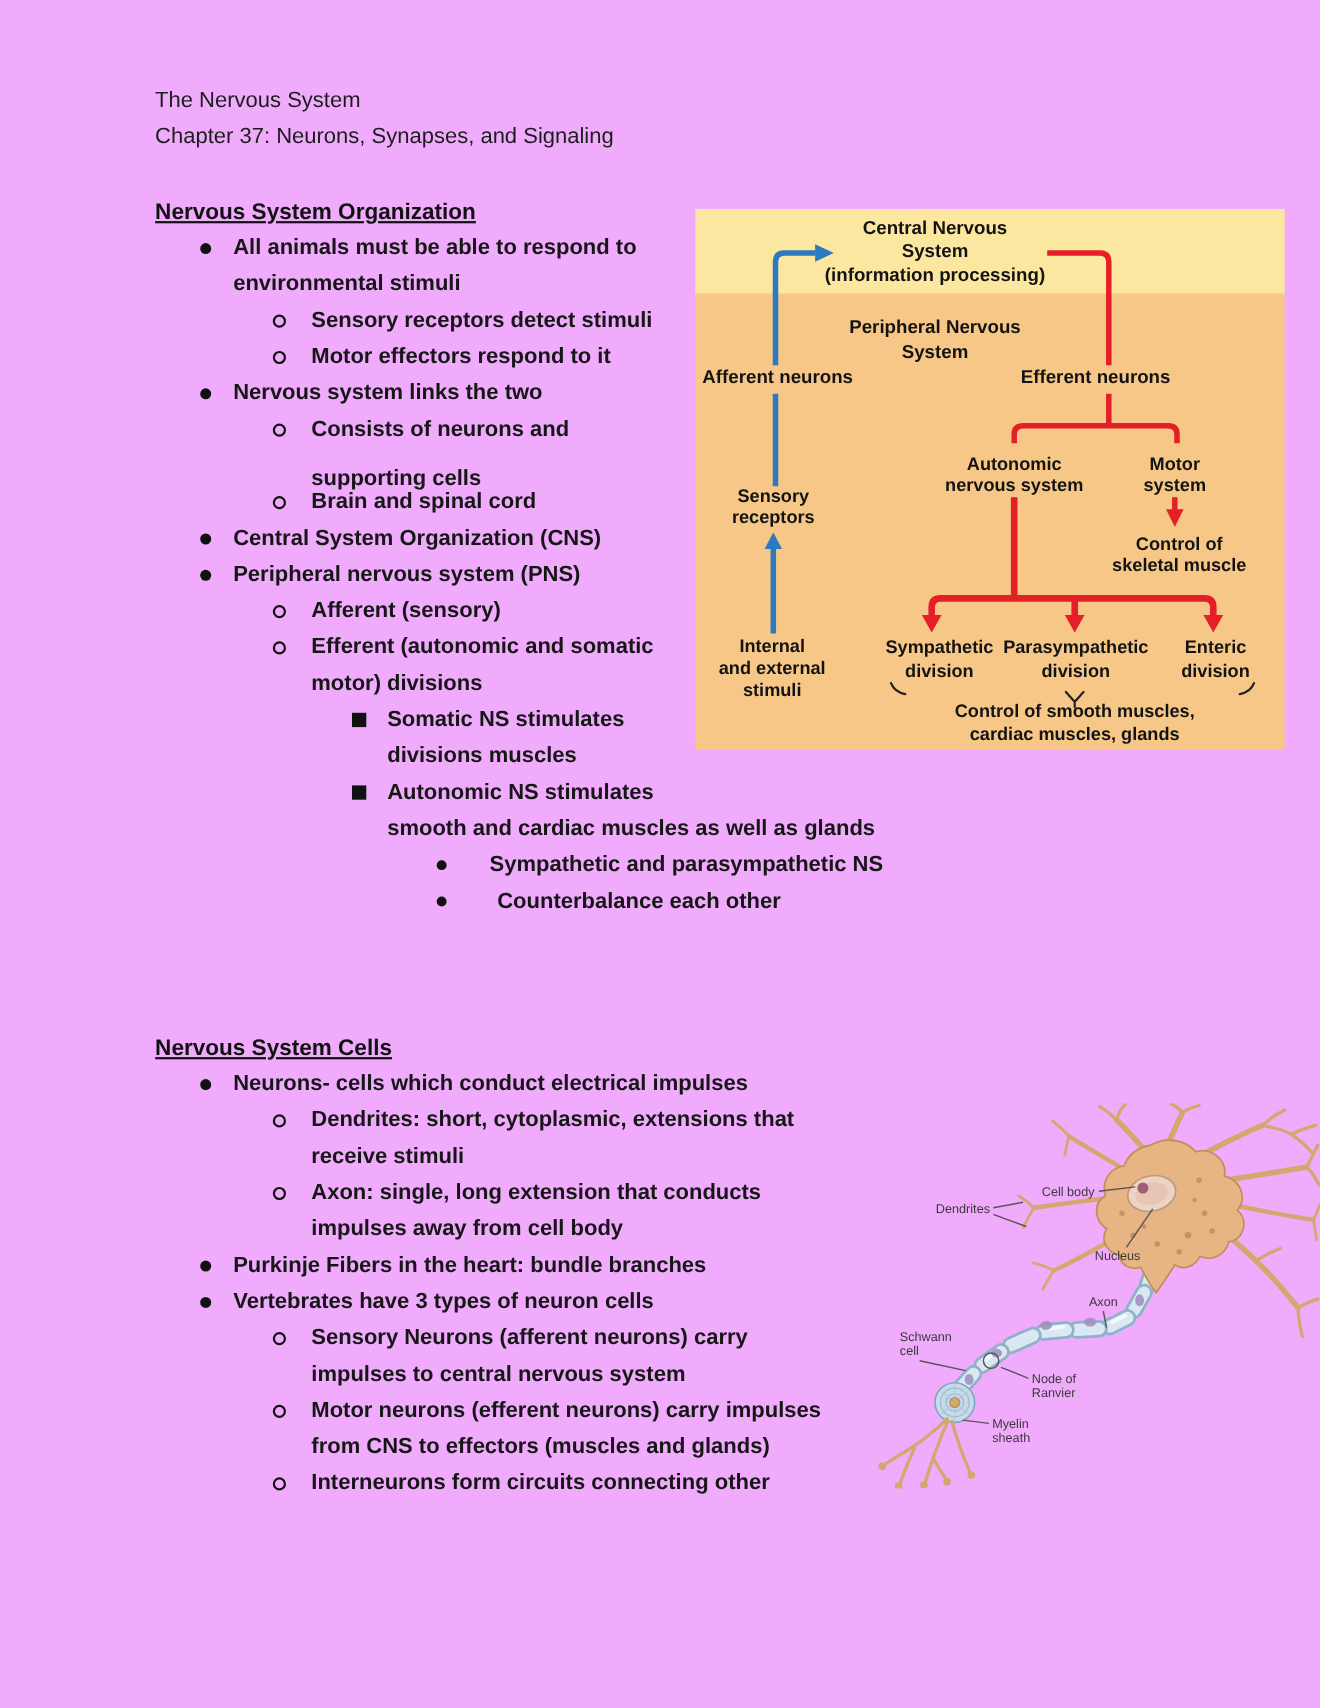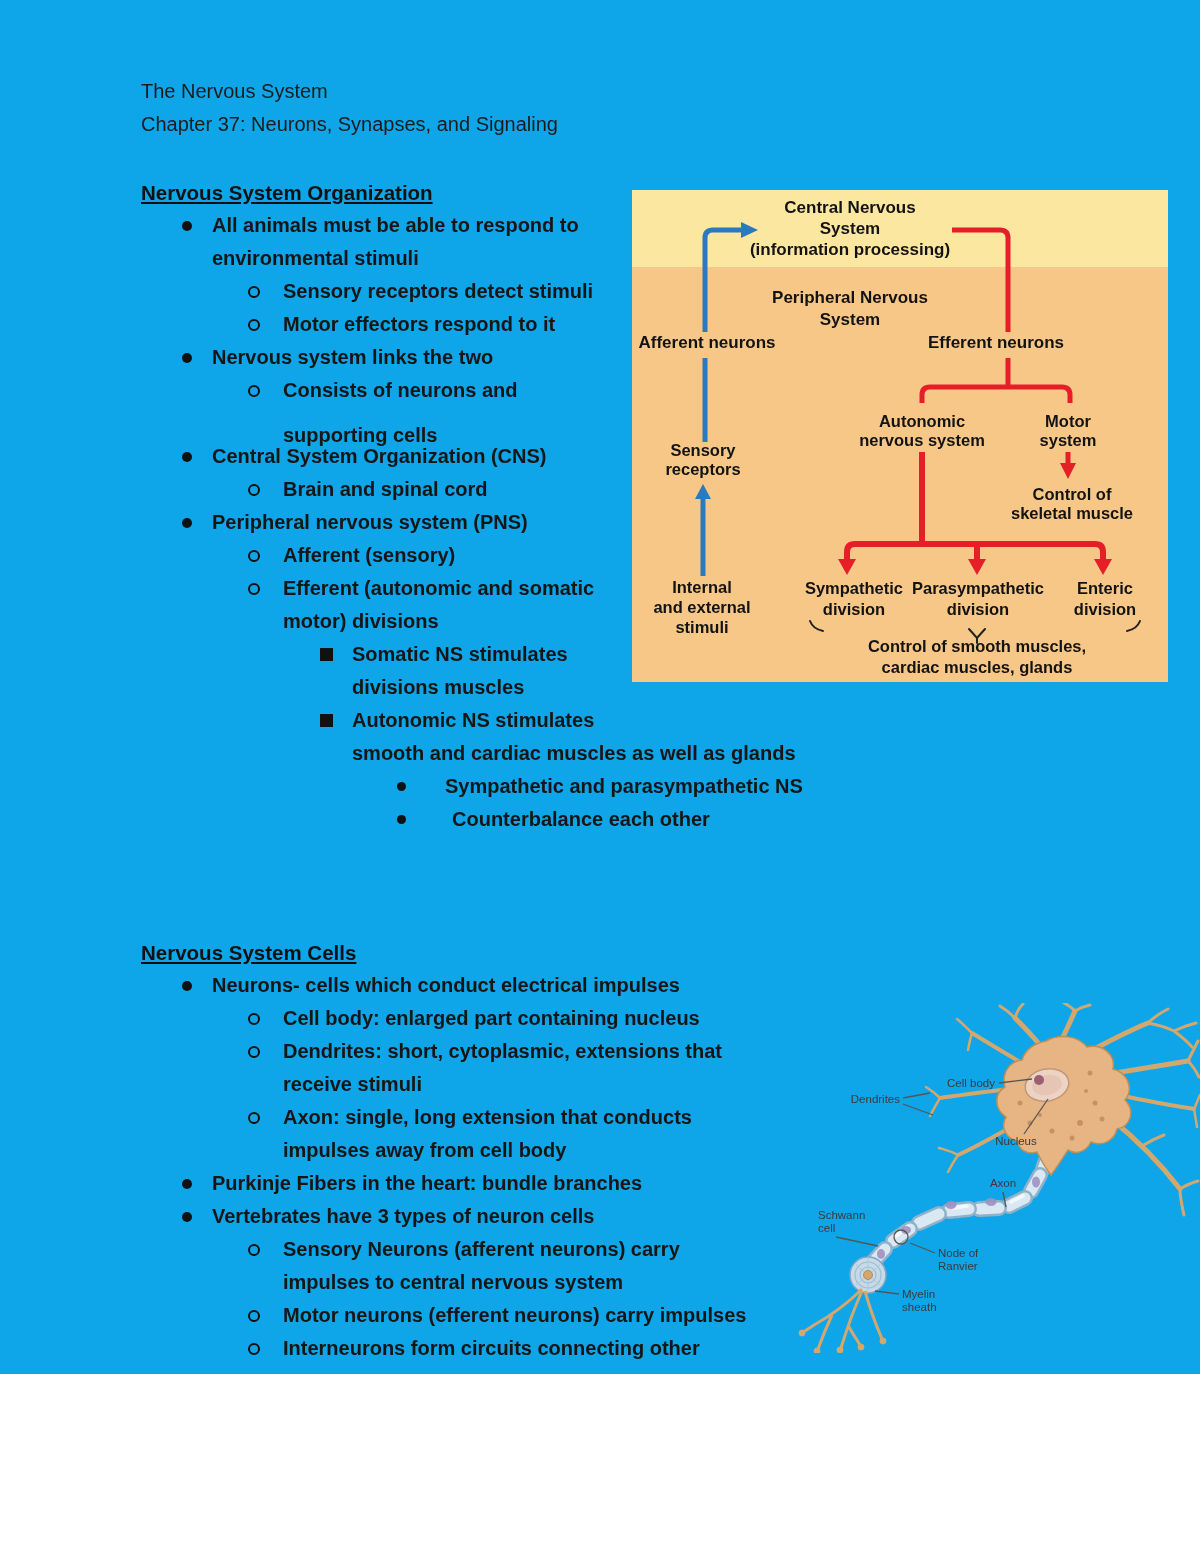--- a/index.html
+++ b/index.html
@@ -3,7 +3,7 @@
 <meta charset="utf-8">
 <style>
   html,body{margin:0;padding:0;background:#ffffff;}
-  #page{position:relative;width:1200px;height:1374px;background:#0ea5e9;overflow:hidden;
+  #page{position:relative;width:1200px;height:1553px;background:#f0abfc;overflow:hidden;
         font-family:"Liberation Sans",sans-serif;color:#161616;}
   .hdr-line{position:absolute;left:141px;white-space:nowrap;font-size:20px;font-weight:400;
             line-height:33px;color:#1c1c1c;}

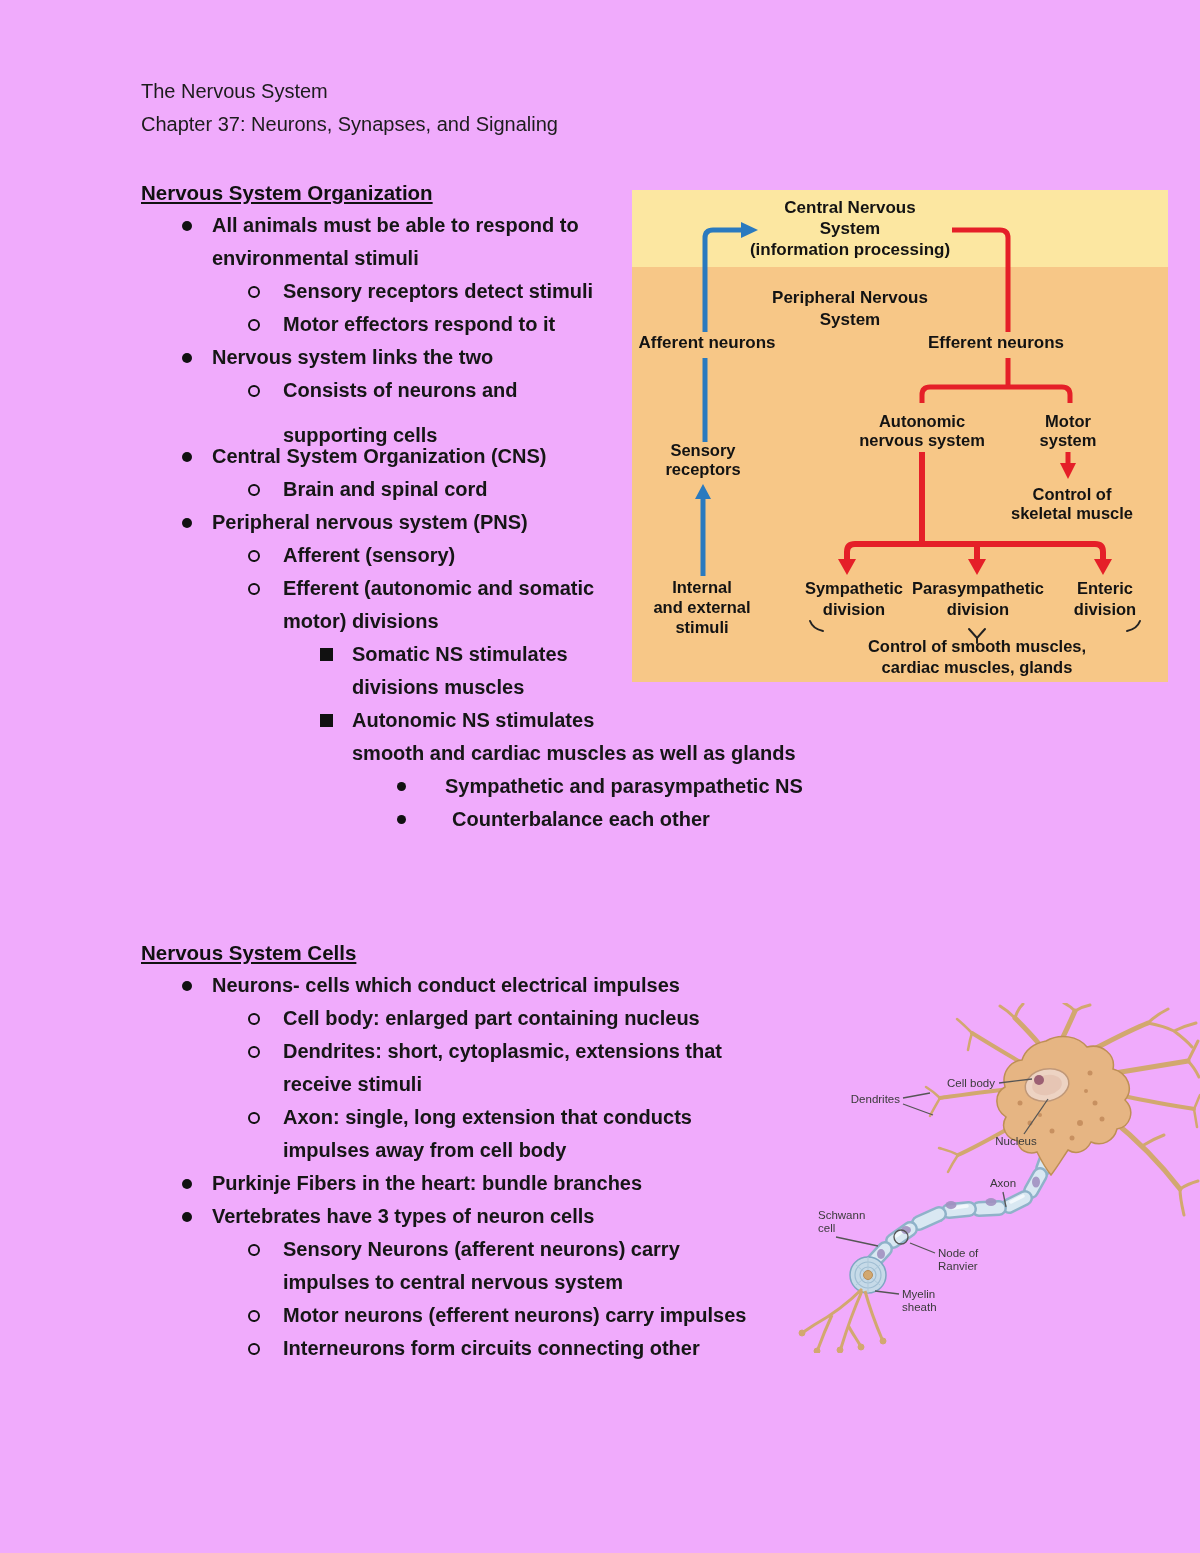--- a/index.html
+++ b/index.html
@@ -67,12 +67,12 @@
         <span class="note-text" style="left: 283px; margin-top: 12px;">supporting cells</span>
       </div>
       <div class="note-line">
+        <div class="mk mk-circle" style="left: 248px;"></div>
+        <span class="note-text" style="left: 283px;">Brain and spinal cord</span>
+      </div>
+      <div class="note-line">
         <div class="mk mk-disc" style="left: 182px;"></div>
         <span class="note-text" style="left: 212px;">Central System Organization (CNS)</span>
-      </div>
-      <div class="note-line">
-        <div class="mk mk-circle" style="left: 248px;"></div>
-        <span class="note-text" style="left: 283px;">Brain and spinal cord</span>
       </div>
       <div class="note-line">
         <div class="mk mk-disc" style="left: 182px;"></div>

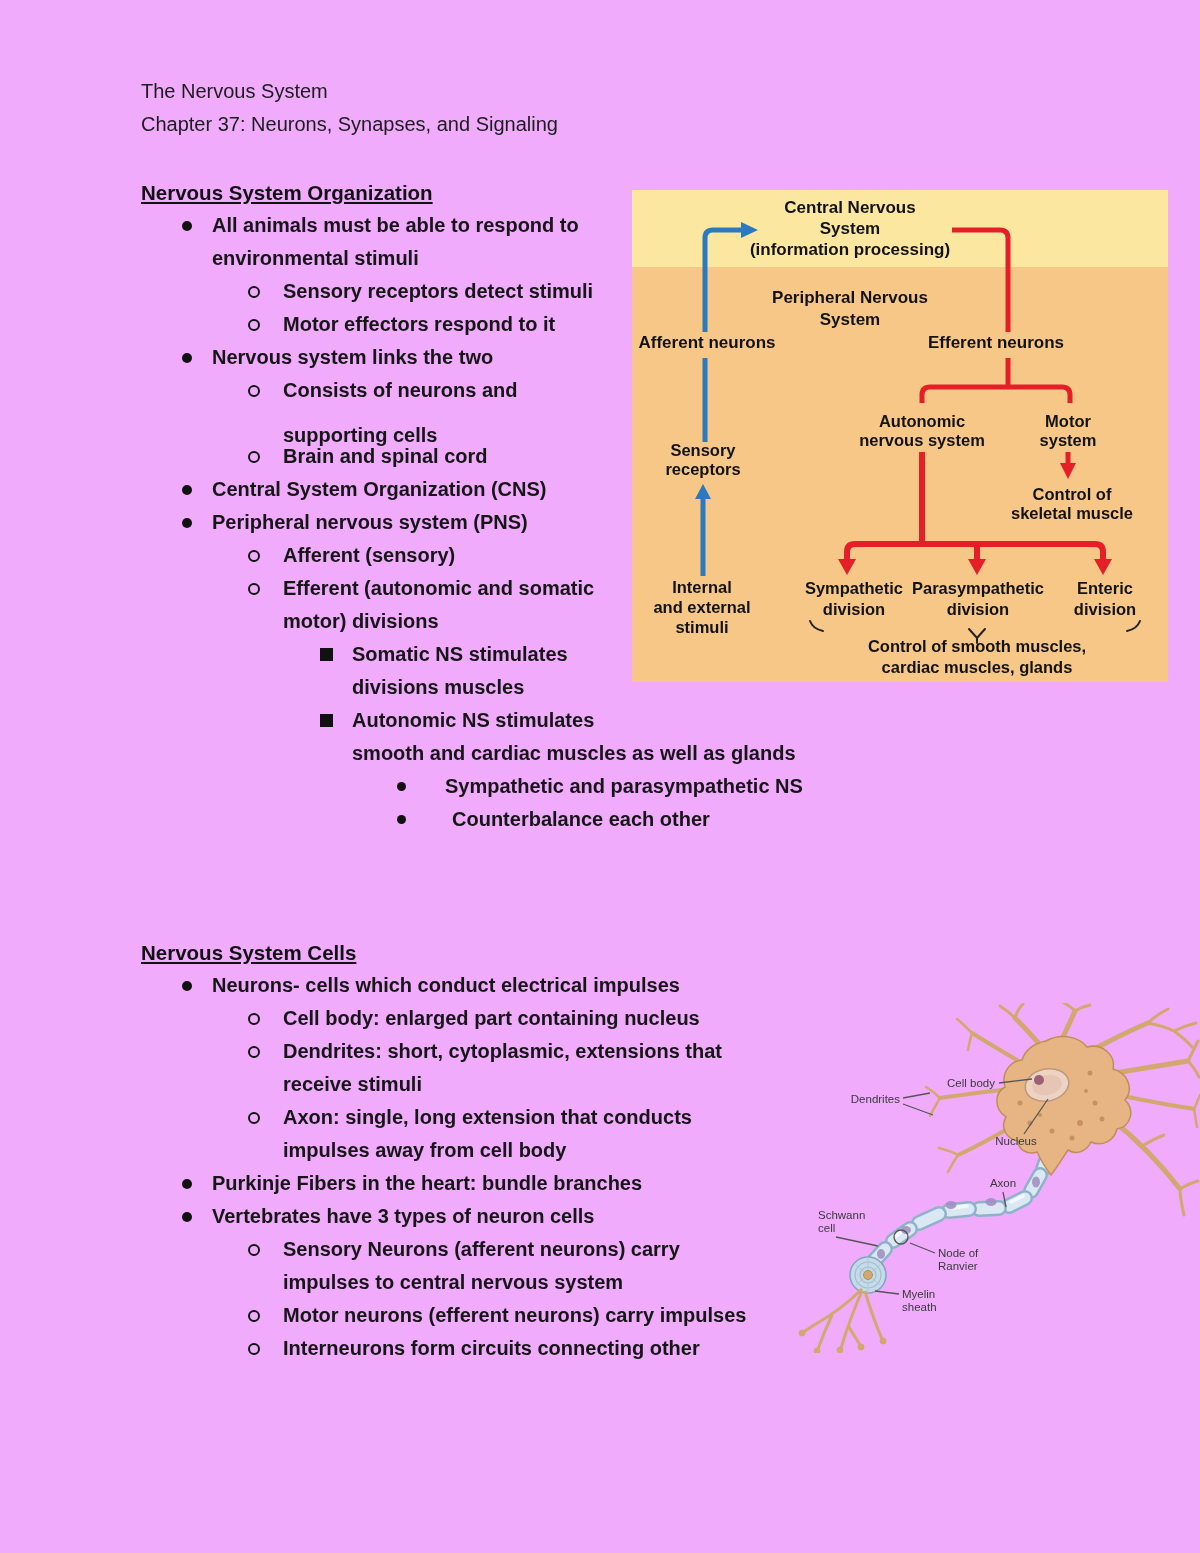--- a/index.html
+++ b/index.html
@@ -121,10 +121,6 @@
       </div>
       <div class="note-line">
         <div class="mk mk-circle" style="left: 248px;"></div>
-        <span class="note-text" style="left: 283px;">Cell body: enlarged part containing nucleus</span>
-      </div>
-      <div class="note-line">
-        <div class="mk mk-circle" style="left: 248px;"></div>
         <span class="note-text" style="left: 283px;">Dendrites: short, cytoplasmic, extensions that</span>
       </div>
       <div class="note-line">

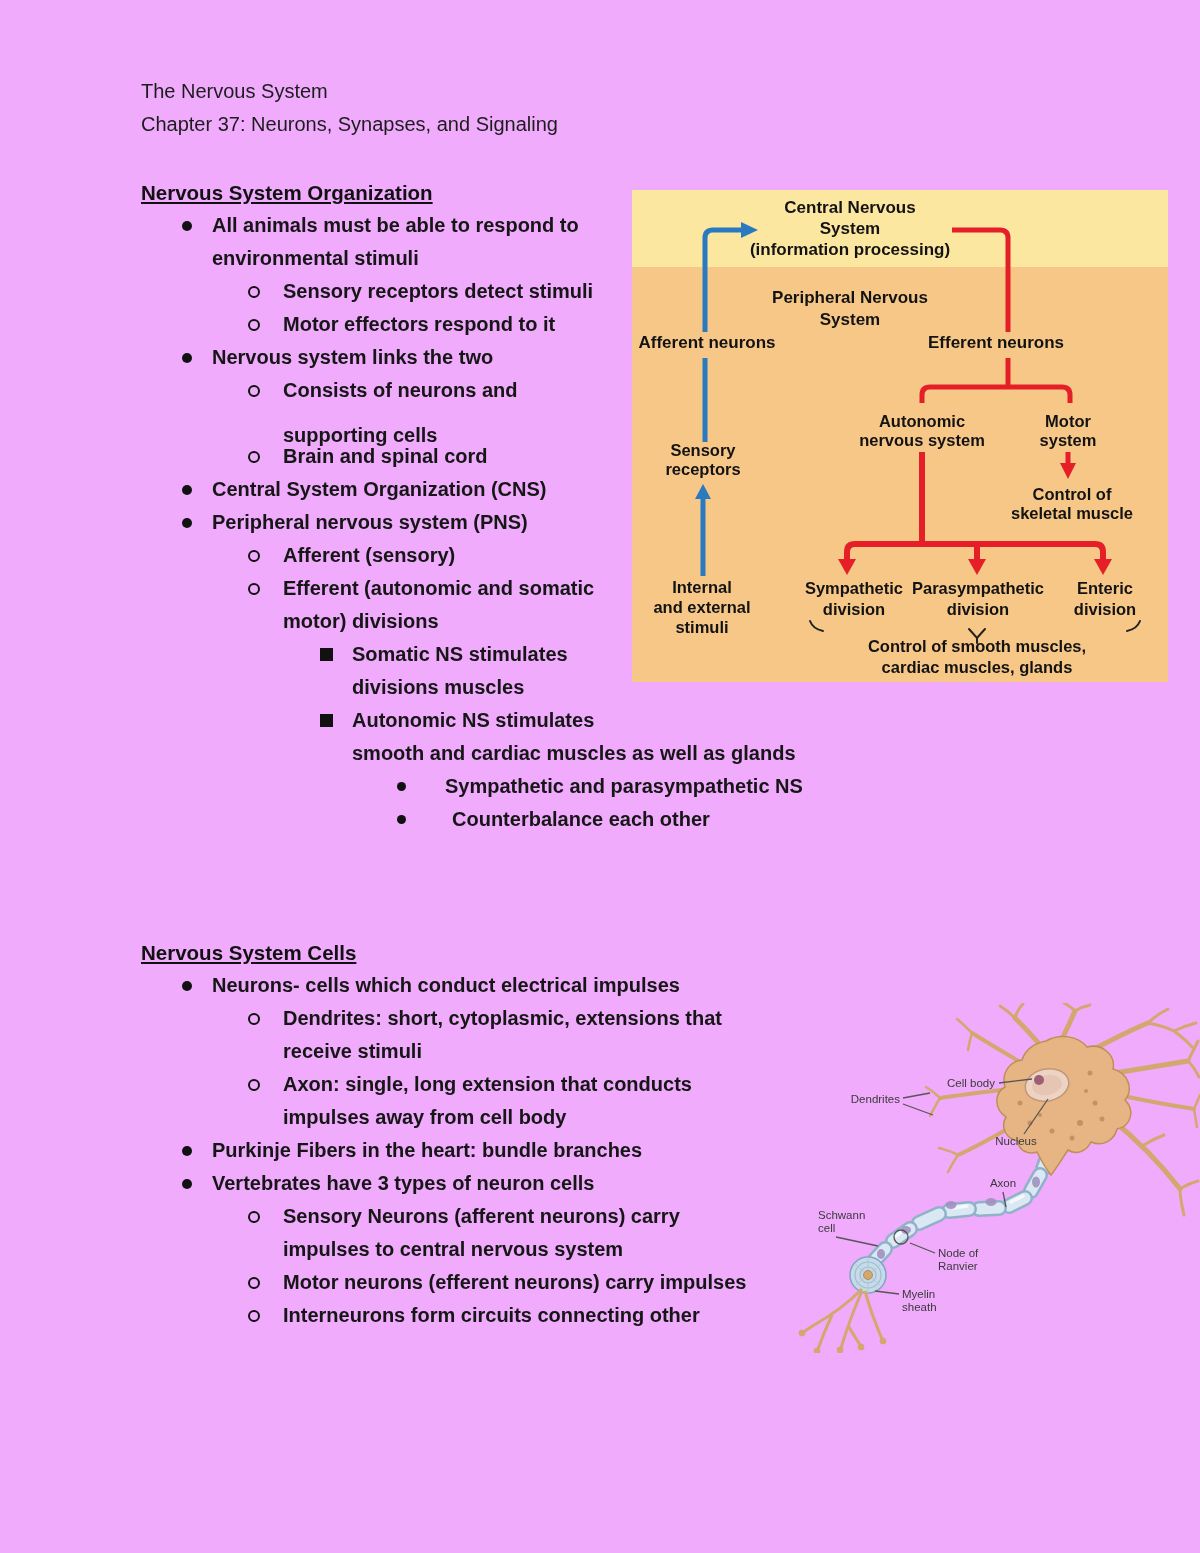--- a/index.html
+++ b/index.html
@@ -153,6 +153,9 @@
         <span class="note-text" style="left: 283px;">Motor neurons (efferent neurons) carry impulses</span>
       </div>
       <div class="note-line">
+        <span class="note-text" style="left: 283px;">from CNS to effectors (muscles and glands)</span>
+      </div>
+      <div class="note-line">
         <div class="mk mk-circle" style="left: 248px;"></div>
         <span class="note-text" style="left: 283px;">Interneurons form circuits connecting other</span>
       </div>

